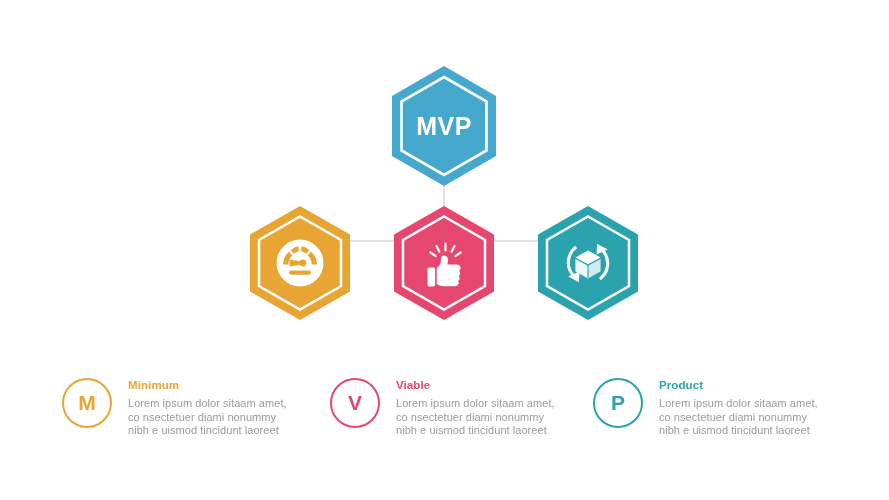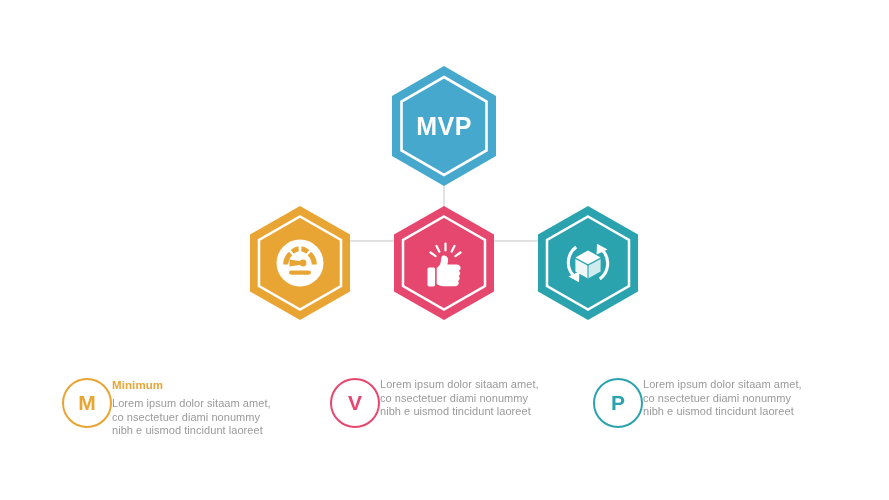--- a/index.html
+++ b/index.html
@@ -88,6 +88,7 @@
     margin-top: 8px;
   }
   .legend-text {
+    margin-left: 16px;
     padding-top: 8px;
     width: 164px;
   }

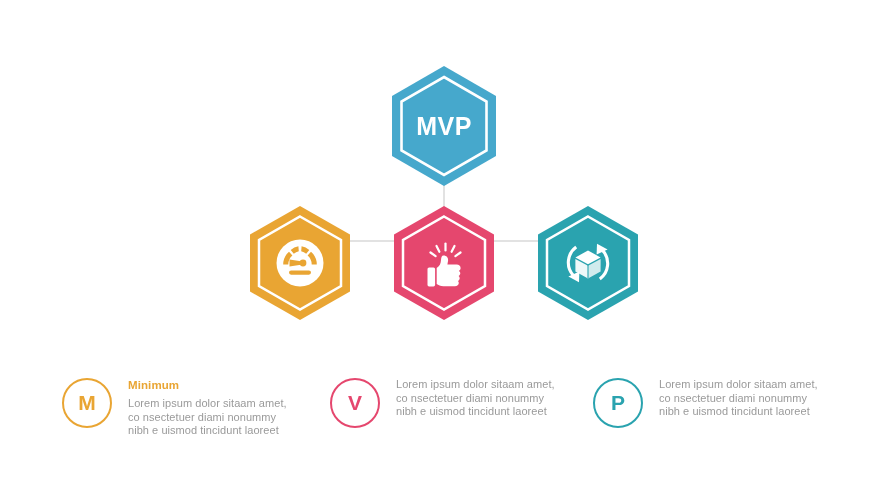--- a/index.html
+++ b/index.html
@@ -231,6 +231,7 @@
         <span>V</span>
       </div>
       <div class="legend-text">
+        <p class="legend-title" style="color:#e5476e;">Viable</p>
         <p class="legend-body">Lorem ipsum dolor sitaam amet, co nsectetuer diami nonummy  nibh e uismod tincidunt laoreet</p>
       </div>
     </div>

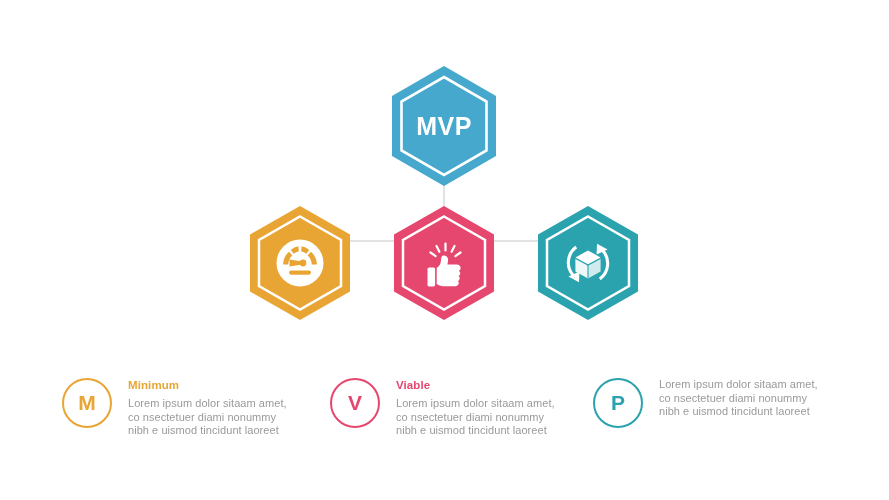--- a/index.html
+++ b/index.html
@@ -241,6 +241,7 @@
         <span>P</span>
       </div>
       <div class="legend-text">
+        <p class="legend-title" style="color:#2aa3af;">Product</p>
         <p class="legend-body">Lorem ipsum dolor sitaam amet, co nsectetuer diami nonummy  nibh e uismod tincidunt laoreet</p>
       </div>
     </div>

